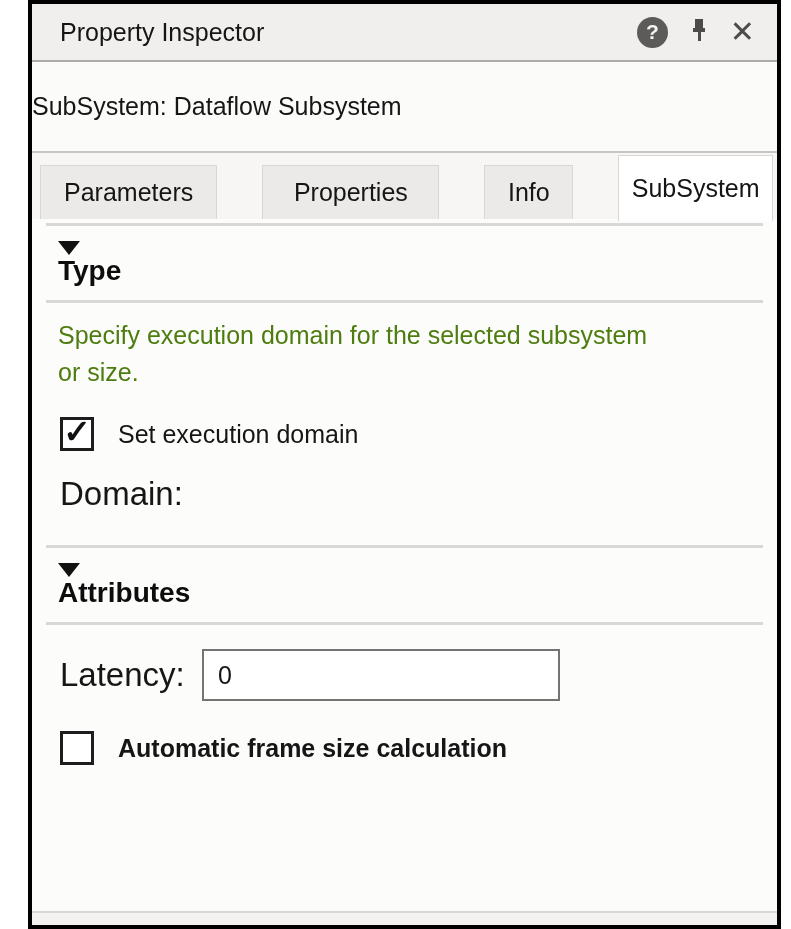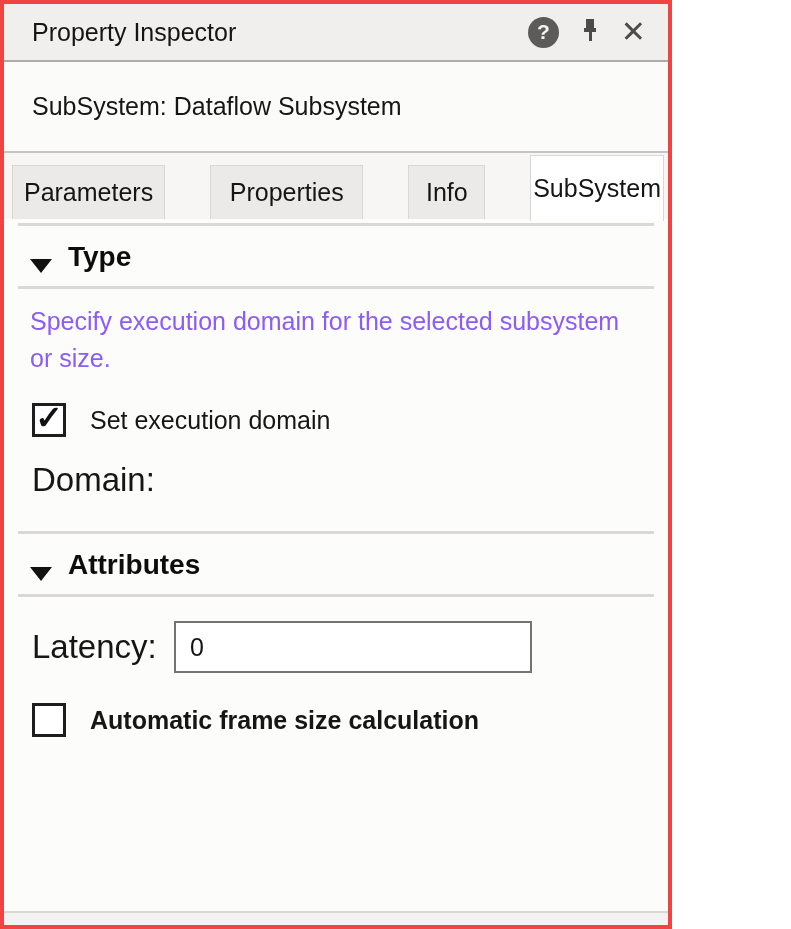--- a/index.html
+++ b/index.html
@@ -4,9 +4,9 @@
 <style>
   html,body{margin:0;padding:0;background:#ffffff;font-family:"Liberation Sans",sans-serif;}
   .panel{
-    width:672px;height:929px;box-sizing:border-box;
-    border:4px solid #ef4444;background:#fbfbfa;
-    display:flex;flex-direction:column;overflow:hidden;
+    width:753px;height:929px;box-sizing:border-box;
+    border:4px solid #000000;background:#fbfbfa;
+    display:flex;flex-direction:column;overflow:hidden;margin-left:28px;
   }
   
   .titlebar{

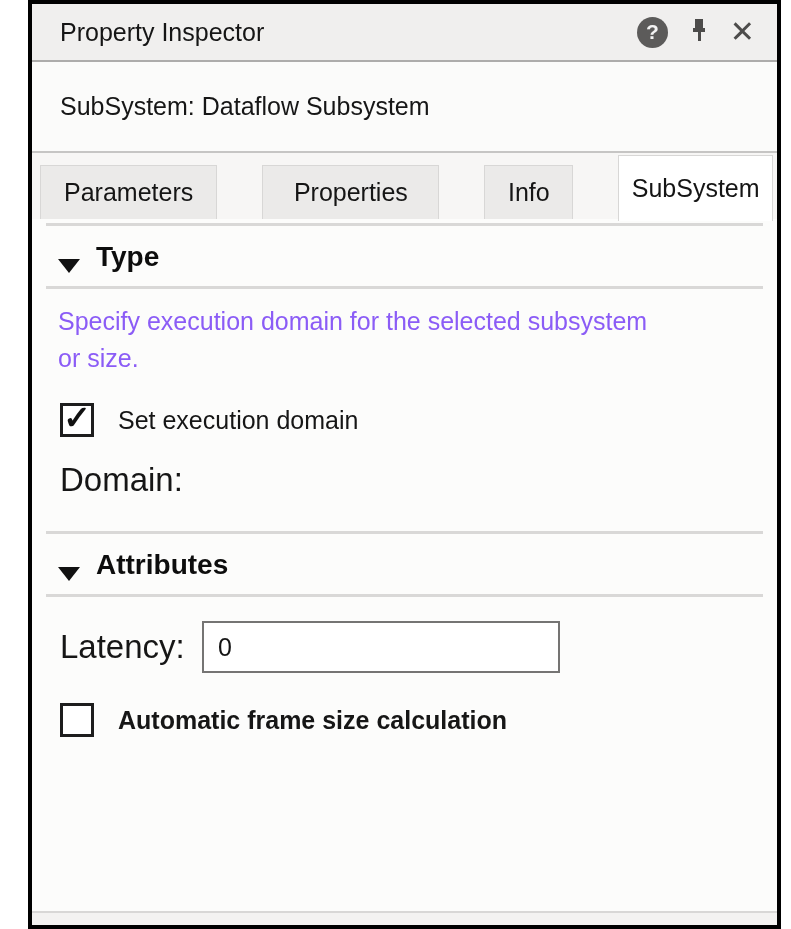--- a/index.html
+++ b/index.html
@@ -25,7 +25,7 @@
   
   .subtitlebar{
     flex:0 0 89px;background:#fbfbfa;display:flex;align-items:center;
-    padding-left:28px;font-size:25px;color:#161616;
+    font-size:25px;color:#161616;
   }
   
   .tabstrip{

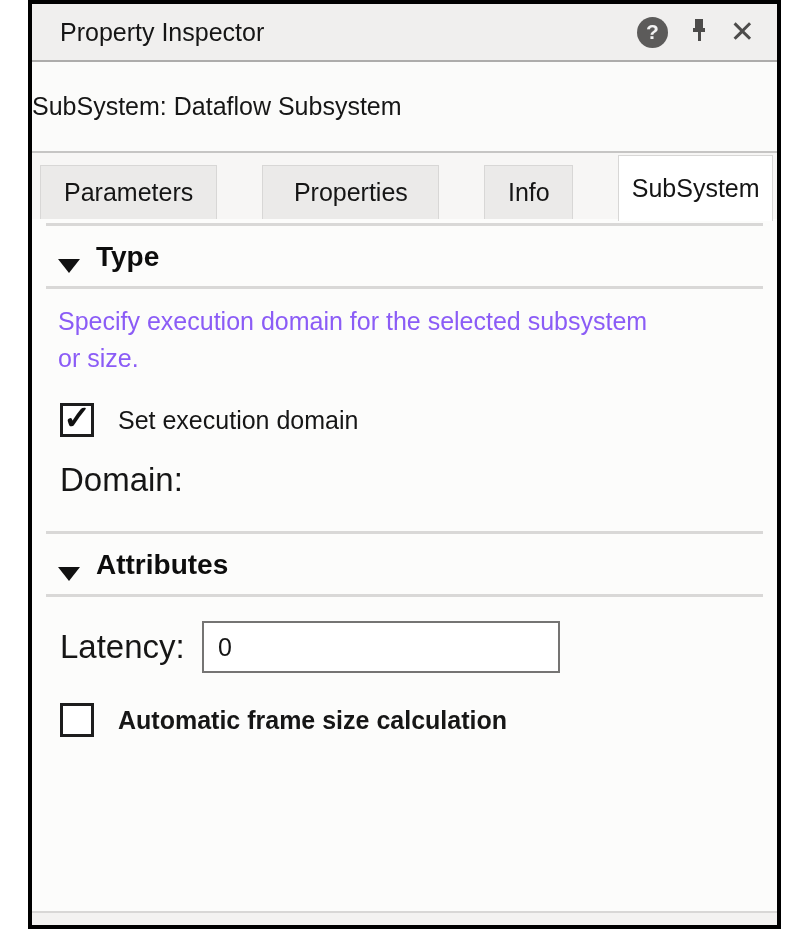--- a/index.html
+++ b/index.html
@@ -50,7 +50,7 @@
   .divider{height:3px;background:#d9d8d7;margin:0 14px;flex:0 0 auto;}
   .divider.first{margin-top:4px;}
   .section-header{
-    display:flex;align-items:flex-end;gap:16px;padding:15px 24px 13px 26px;cursor:default;
+    display:flex;align-items:flex-start;padding:15px 24px 13px 26px;cursor:default;flex-direction:column;
   }
   .tri-down{
     width:0;height:0;border-left:11px solid transparent;border-right:11px solid transparent;

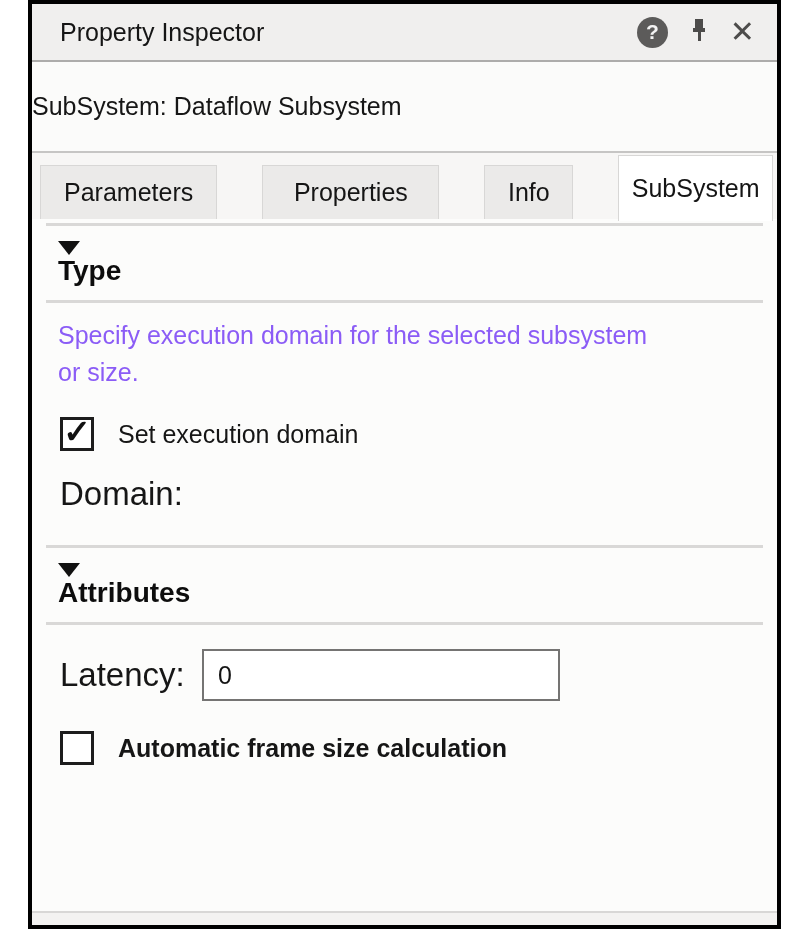--- a/index.html
+++ b/index.html
@@ -57,7 +57,7 @@
     border-top:14px solid #111111;
   }
   .section-title{font-size:28px;font-weight:bold;color:#0d0d0d;}
-  .description{font-size:25px;color:#8b5cf6;padding:14px 29px 0 26px;line-height:37px;}
+  .description{font-size:25px;color:#4d7c0f;padding:14px 29px 0 26px;line-height:37px;}
   .checkbox-row{display:flex;align-items:center;gap:24px;padding-left:28px;margin-top:26px;}
   .checkbox{
     width:34px;height:34px;box-sizing:border-box;border:3px solid #1d1d1d;background:#ffffff;

